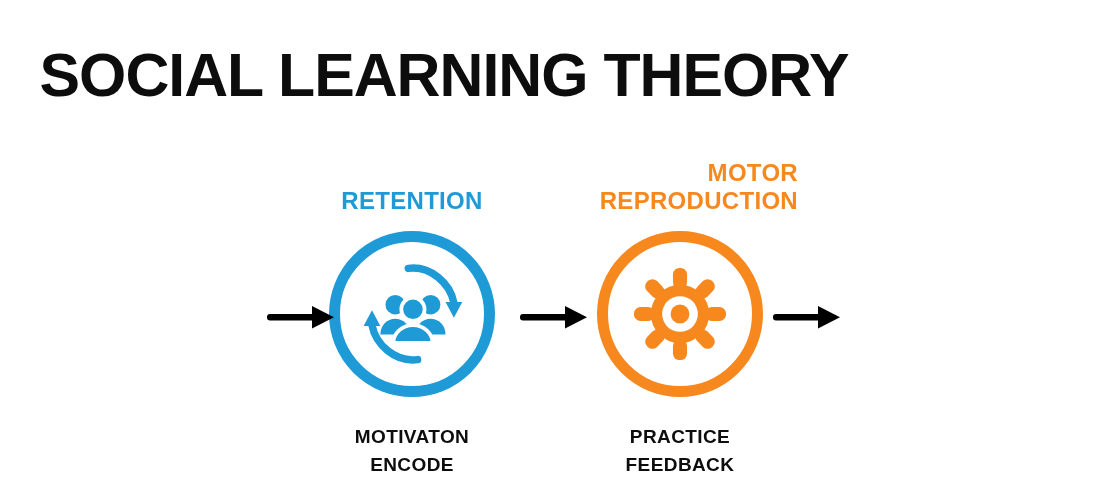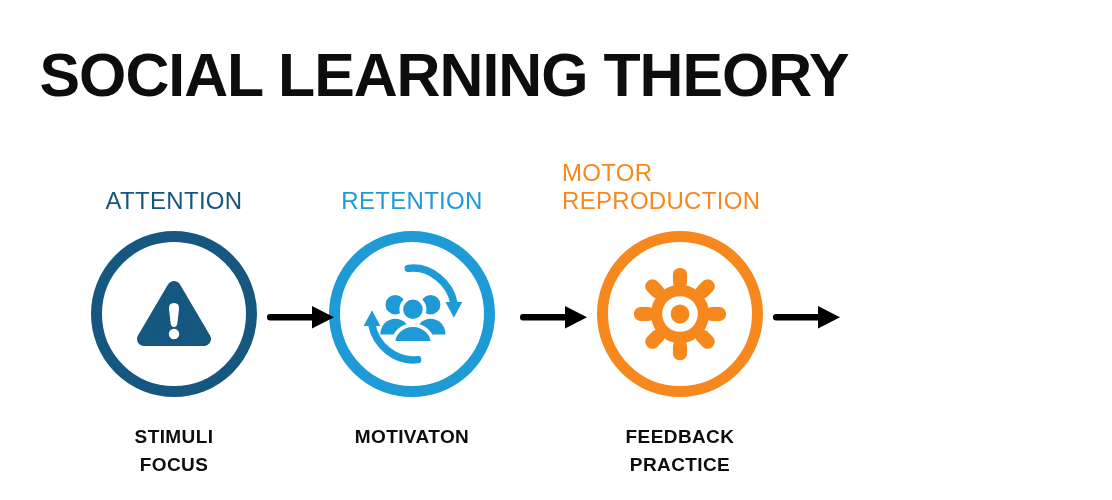--- a/index.html
+++ b/index.html
@@ -17,7 +17,7 @@
   .s0{left:56px;} .s1{left:294px;} .s2{left:562px;} .s3{left:815px;}
   .step-label{
     height:60px;display:flex;align-items:flex-end;justify-content:center;
-    text-align:left;font-size:24px;line-height:28px;font-weight:400;
+    text-align:right;font-size:24px;line-height:28px;font-weight:700;
     letter-spacing:0.3px;color:var(--accent);
   }
   .circle{

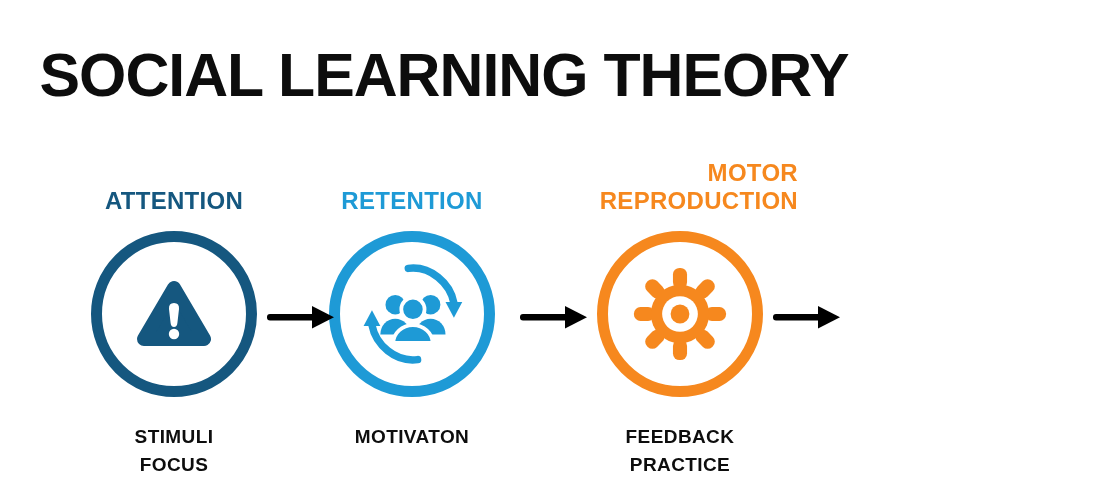--- a/index.html
+++ b/index.html
@@ -40,20 +40,6 @@
 
   <h1 class="title">SOCIAL LEARNING THEORY</h1>
 
-  <div class="step s0" style="--accent: #15577F;">
-    <div class="step-label">ATTENTION</div>
-    <div class="circle">
-      <svg class="icon" width="78" height="70" viewBox="0 0 78 70">
-        <path d="M39 9 L69 60 L9 60 Z" fill="currentColor" stroke="currentColor" stroke-width="14" stroke-linejoin="round"></path>
-        <path d="M39 24 q5.5 0 5 6 l-1.6 14 q-0.4 4 -3.4 4 q-3 0 -3.4 -4 l-1.6 -14 q-0.5 -6 5 -6 z" fill="#ffffff"></path>
-        <circle cx="39" cy="55" r="5.2" fill="#ffffff"></circle>
-      </svg>
-    </div>
-    <div class="step-sub">
-      <div>STIMULI</div>
-      <div>FOCUS</div>
-    </div>
-  </div>
 
   <div class="step s1" style="--accent: #1E9AD6;">
     <div class="step-label">RETENTION</div>

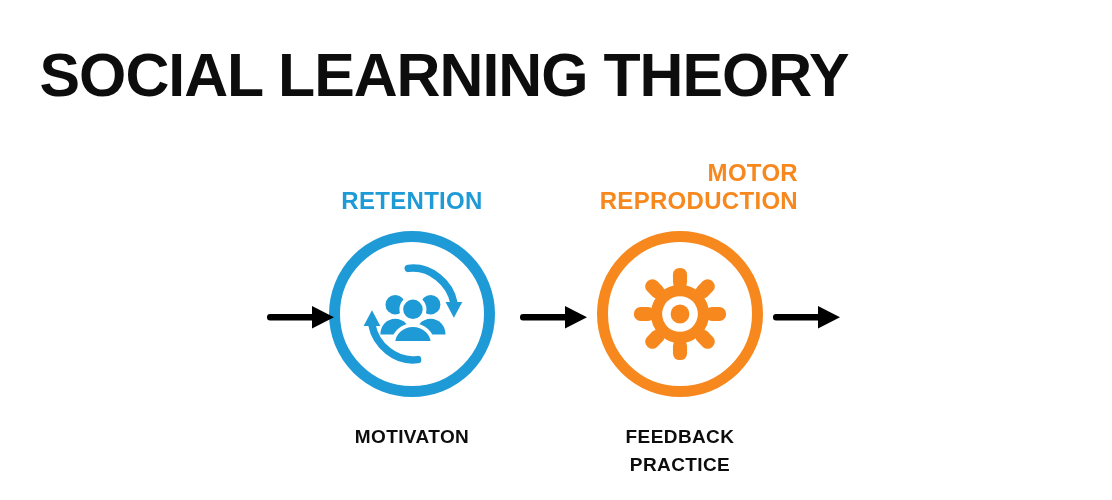--- a/index.html
+++ b/index.html
@@ -65,6 +65,7 @@
     </div>
     <div class="step-sub">
       <div>MOTIVATON</div>
+      <div>ENCODE</div>
     </div>
   </div>
 

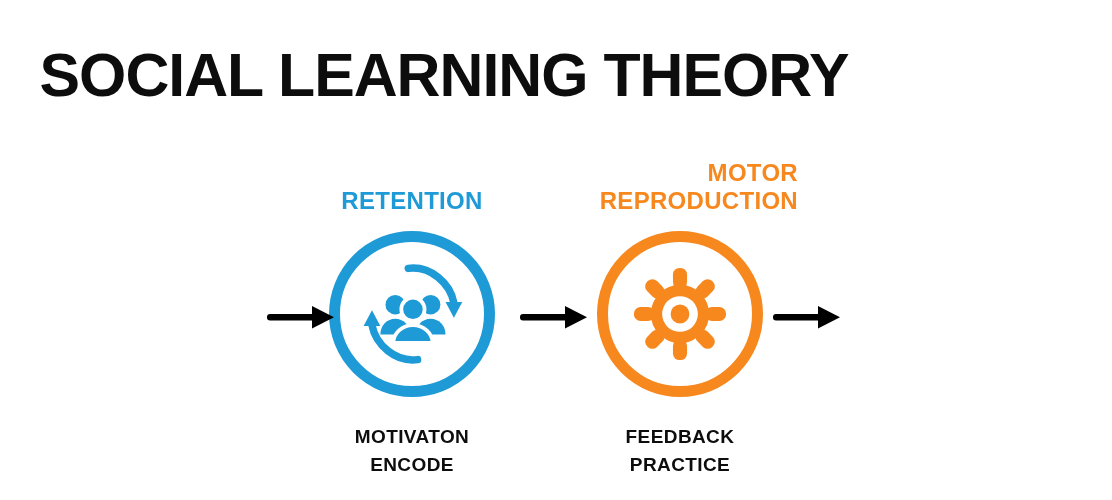--- a/index.html
+++ b/index.html
@@ -89,8 +89,8 @@
       </svg>
     </div>
     <div class="step-sub">
+      <div>PRACTICE</div>
       <div>FEEDBACK</div>
-      <div>PRACTICE</div>
     </div>
   </div>
 

